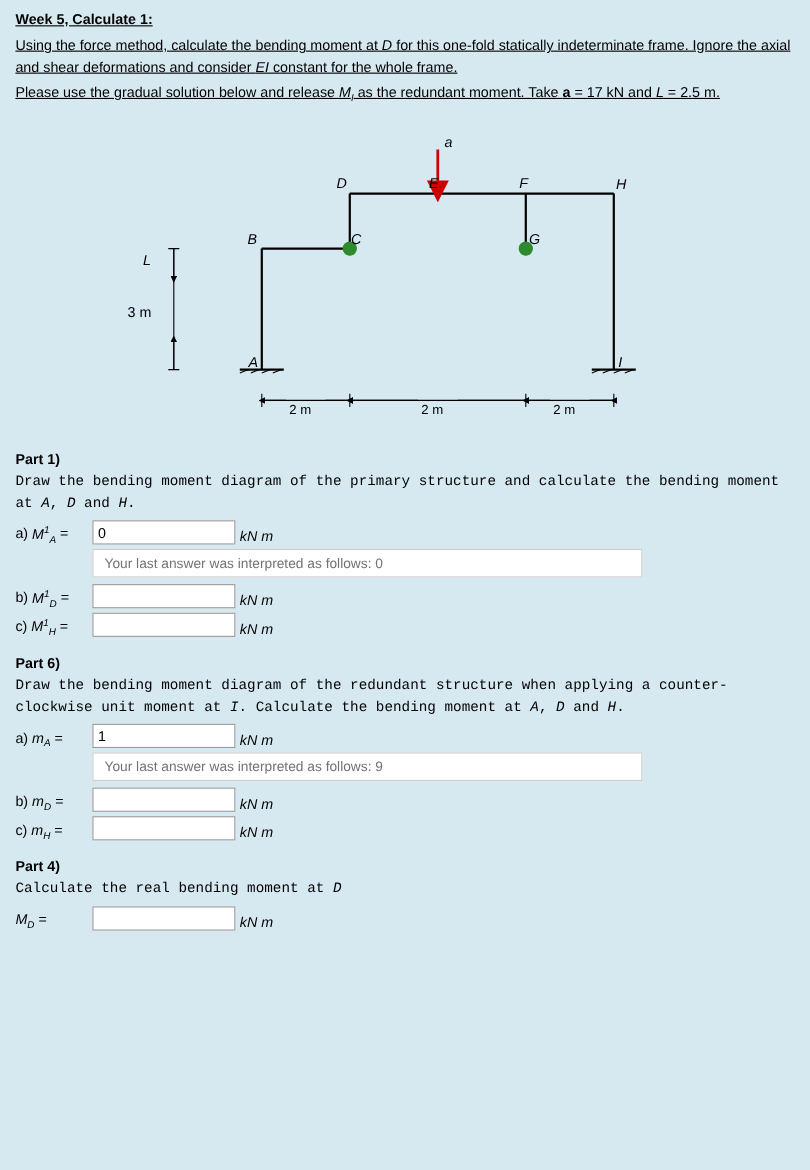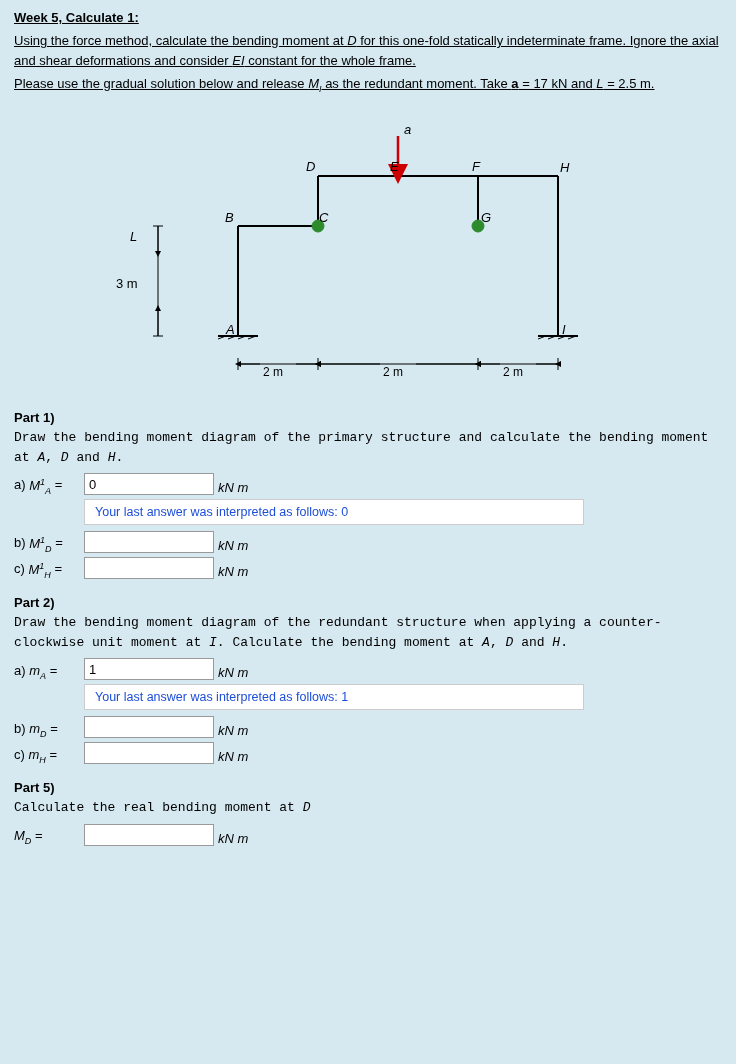--- a/index.html
+++ b/index.html
@@ -75,7 +75,7 @@
       padding: 5px 10px;
       margin: 4px 0 6px 70px;
       font-size: 12.5px;
-      color: #1d4ed8;
+      color: #737373;
       max-width: 500px;
     }
     .math-italic { font-style: italic; }

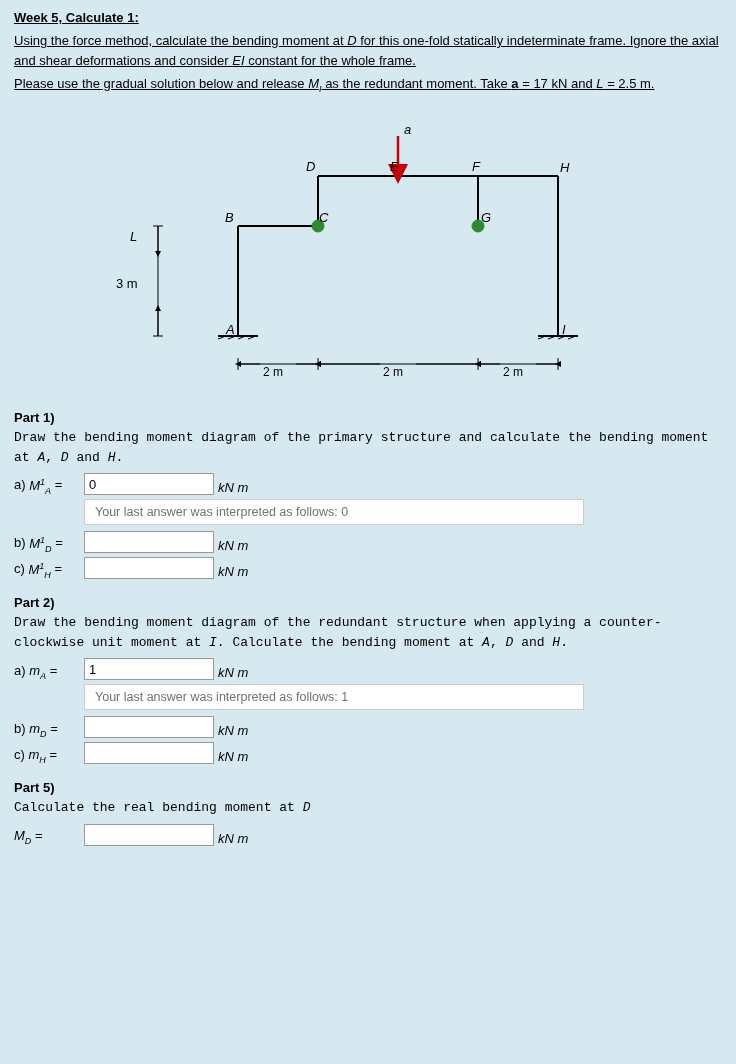--- a/index.html
+++ b/index.html
@@ -222,7 +222,7 @@
   <span class="unit">kN m</span>
 </div>
 
-<div class="part-header" style="margin-top:16px;">Part 2)</div>
+<div class="part-header" style="margin-top:16px;">Part 6)</div>
 <div class="part-desc">
   Draw the bending moment diagram of the redundant structure when applying a counter-clockwise unit moment at <span class="math-italic">I</span>. Calculate the bending moment at <span class="math-italic">A</span>, <span class="math-italic">D</span> and <span class="math-italic">H</span>.
 </div>

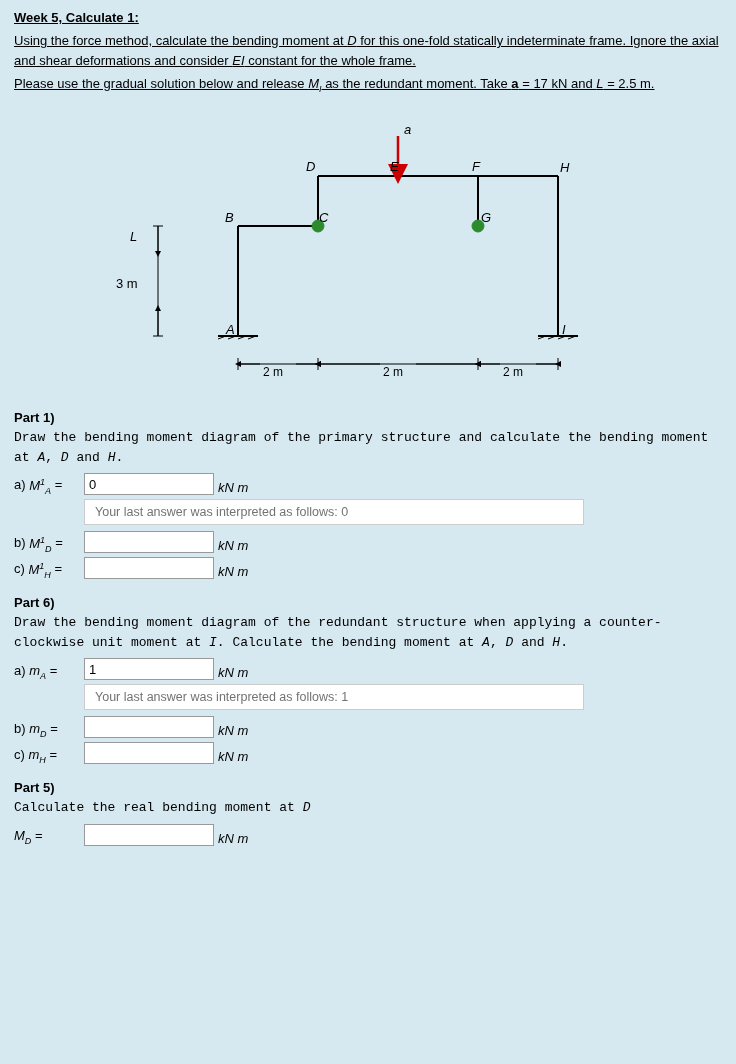--- a/index.html
+++ b/index.html
@@ -232,7 +232,7 @@
   <input type="text" value="1" style="">
   <span class="unit">kN m</span>
 </div>
-<div class="feedback-box">Your last answer was interpreted as follows: 1</div>
+<div class="feedback-box">Your last answer was interpreted as follows: 9</div>
 
 <div class="answer-row">
   <label>b) <span class="math-italic">m<sub>D</sub></span> =</label>

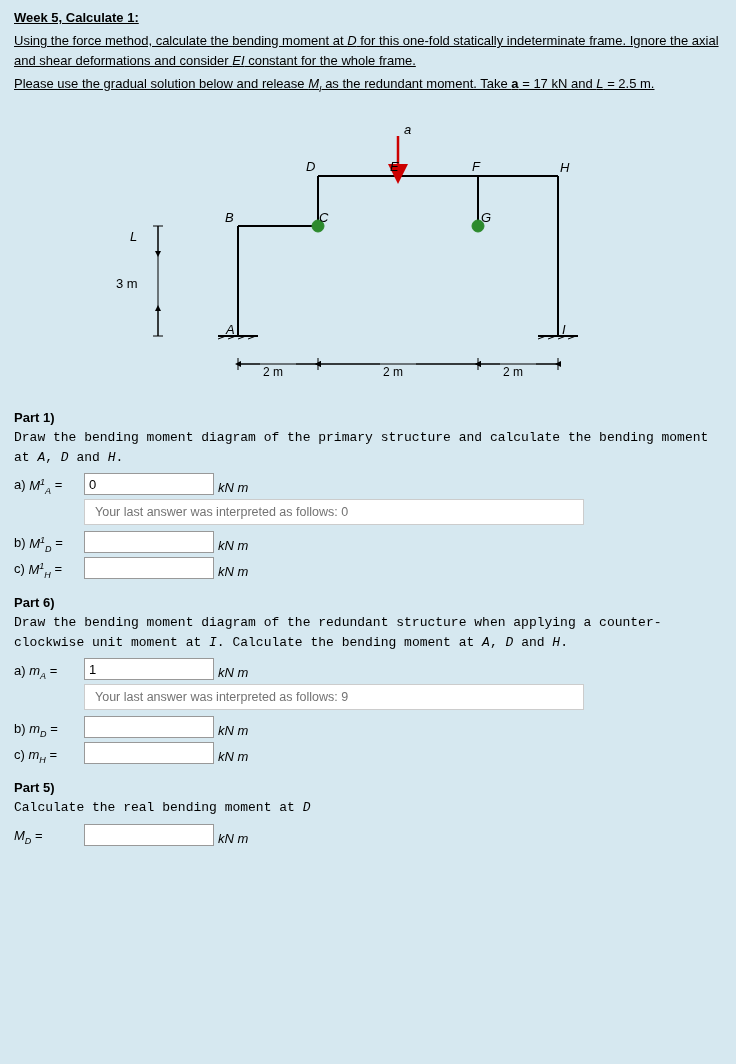--- a/index.html
+++ b/index.html
@@ -246,7 +246,7 @@
   <span class="unit">kN m</span>
 </div>
 
-<div class="part-header" style="margin-top:16px;">Part 5)</div>
+<div class="part-header" style="margin-top:16px;">Part 4)</div>
 <div class="part-desc">
   Calculate the real bending moment at <span class="math-italic">D</span>
 </div>

